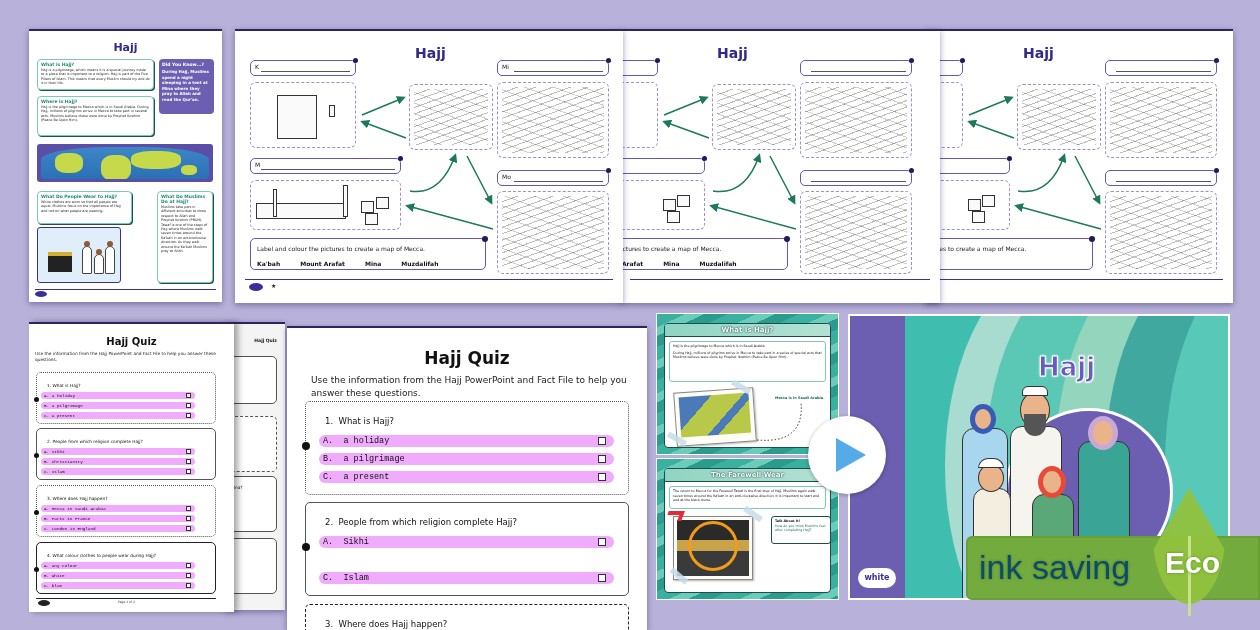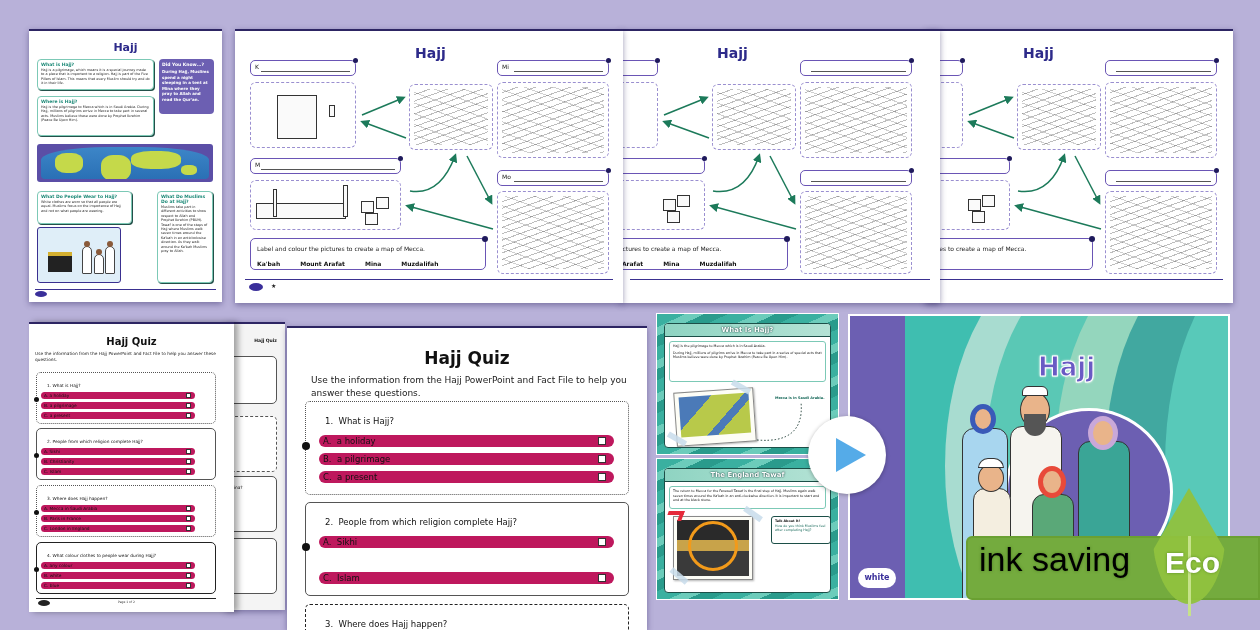--- a/index.html
+++ b/index.html
@@ -58,7 +58,7 @@
   .q-card.dotted { border-style: dotted; border-width: 1.5px; }
   .q-card.dashed { border-style: dashed; }
   .q-text { position: absolute; color: #111; white-space: nowrap; }
-  .opt { position: absolute; background: #be185d; border-radius: 6px; color: #111; white-space: nowrap; }
+  .opt { position: absolute; background: #f0abfc; border-radius: 6px; color: #111; white-space: nowrap; font-family: Liberation Mono, monospace; }
   .opt .box { position: absolute; border: 1px solid #333; background: #fff; }
   .q-dot { position: absolute; border-radius: 50%; background: #111; }
 

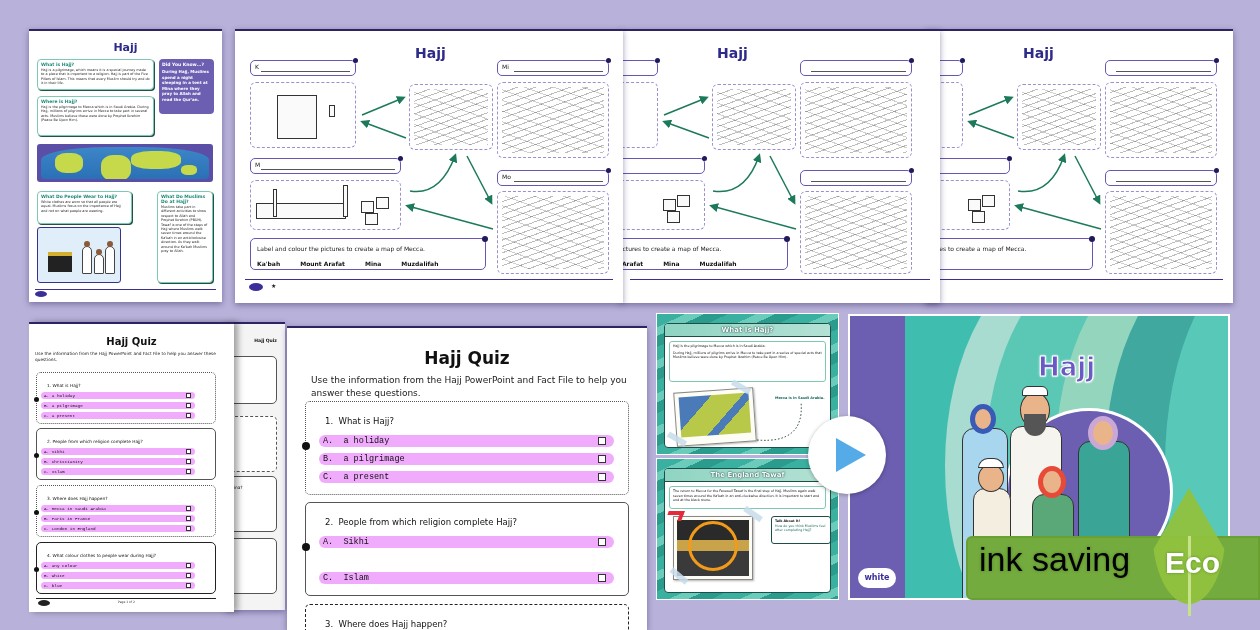--- a/index.html
+++ b/index.html
@@ -430,7 +430,7 @@
 <div class="slide" style="left:656px;top:458px;width:183px;height:142px;">
   <div class="stripes"></div>
   <div class="slide-card">
-    <div class="slide-head">The England Tawaf</div>
+    <div class="slide-head">The Farewell Wear</div>
     <div class="slide-text" style="left:4px;right:4px;top:17px;height:23px;">
       <div>The return to Mecca for the Farewell Tawaf is the final step of Hajj. Muslims again walk seven times around the Ka'bah in an anti-clockwise direction. It is important to start and end at the black stone.</div>
     </div>

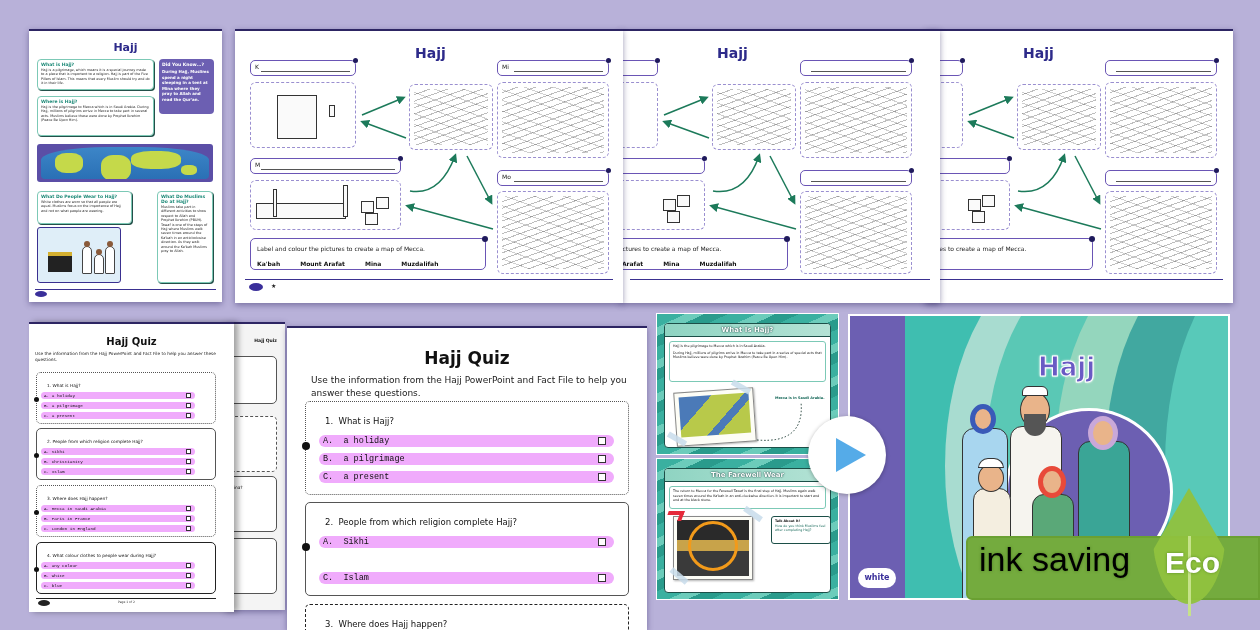--- a/index.html
+++ b/index.html
@@ -103,7 +103,7 @@
   
   #eco-badge { position: absolute; left: 966px; top: 536px; width: 294px; height: 64px; z-index: 7; }
   #eco-badge .bar { position: absolute; left: 0; top: 0; right: 0; bottom: 0; background: #74ab3e; border-radius: 6px 0 0 6px; border: 2px solid #6aa032; }
-  #eco-badge .ink-text { position: absolute; left: 13px; top: 4px; color: #000000; font-size: 34px; font-family: "Liberation Sans", sans-serif; text-shadow: 0 0 3px #4c7f20; white-space: nowrap; }
+  #eco-badge .ink-text { position: absolute; left: 13px; top: 12px; color: #0c4a6e; font-size: 34px; font-family: "Liberation Sans", sans-serif; text-shadow: 0 0 3px #4c7f20; white-space: nowrap; }
   #eco-badge .leaf { position: absolute; left: 186px; top: -48px; width: 74px; height: 116px; background: #90c23e; border-radius: 50% 50% 50% 50% / 35% 35% 65% 65%; clip-path: polygon(50% 0, 100% 55%, 100% 100%, 0 100%, 0 55%); opacity: 0.95; }
   #eco-badge .stem { position: absolute; left: 222px; top: 0; width: 3px; height: 80px; background: #c6e28a; }
   #eco-badge .eco-text { position: absolute; left: 199px; top: 10px; color: #fff; font-size: 30px; font-weight: bold; font-family: "Liberation Sans", sans-serif; text-shadow: 0 0 3px #5a8a28; }

